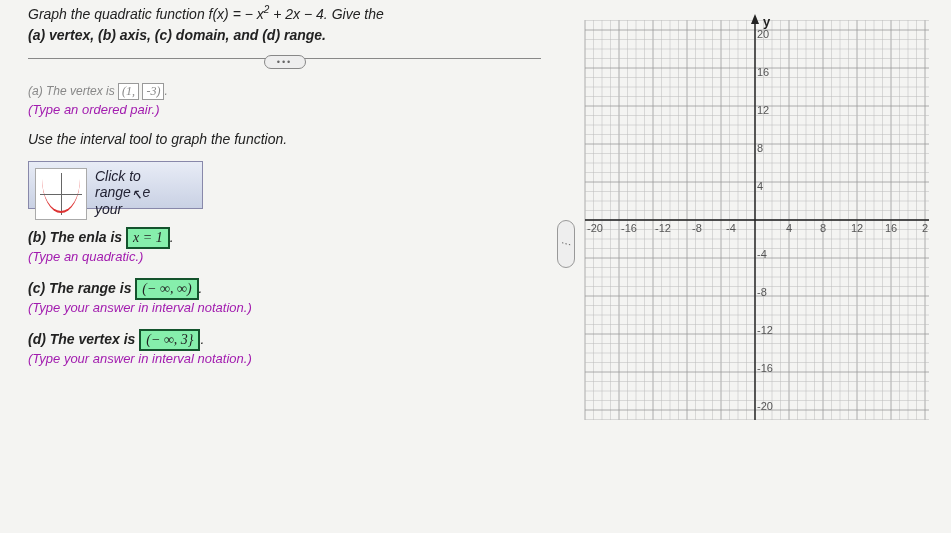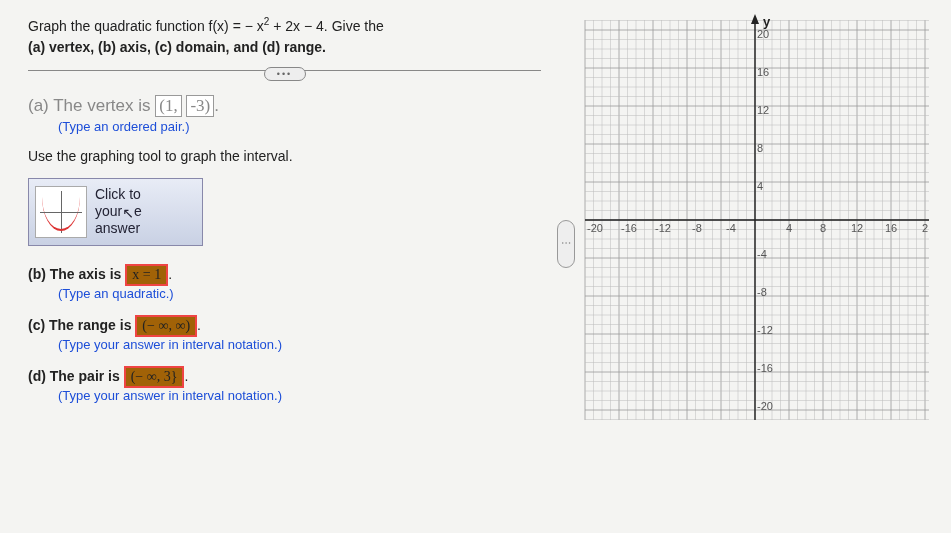--- a/index.html
+++ b/index.html
@@ -15,8 +15,9 @@
     }
     .left-panel {
       width: 565px;
-      padding: 14px 24px 10px 28px;
+      padding: 2px 24px 10px 28px;
       position: relative;
+      font-style: italic;
     }
     .right-panel {
       width: 386px;

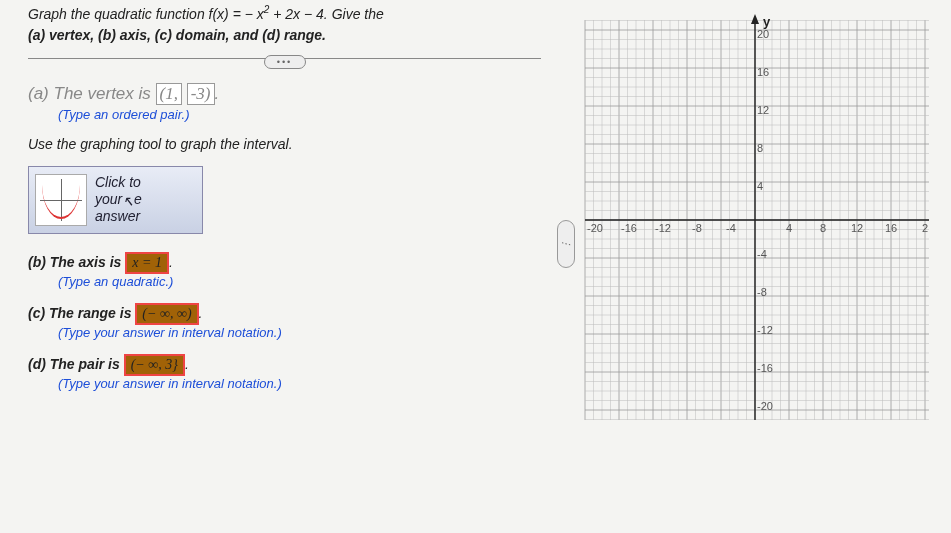--- a/index.html
+++ b/index.html
@@ -39,7 +39,7 @@
       background: #eee; display:flex; align-items:center; justify-content:center;
       font-size:9px; letter-spacing:2px; color:#666;
     }
-    .faded-line { color: #888; font-size: 17px; margin-bottom:2px;}
+    .faded-line { color: #888; font-size: 12px; margin-bottom:2px;}
     .inline-box {
       display:inline-block; border:1px solid #999; padding:0 3px; background:#fff;
       font-family: 'Times New Roman', serif; min-width:18px; text-align:center;

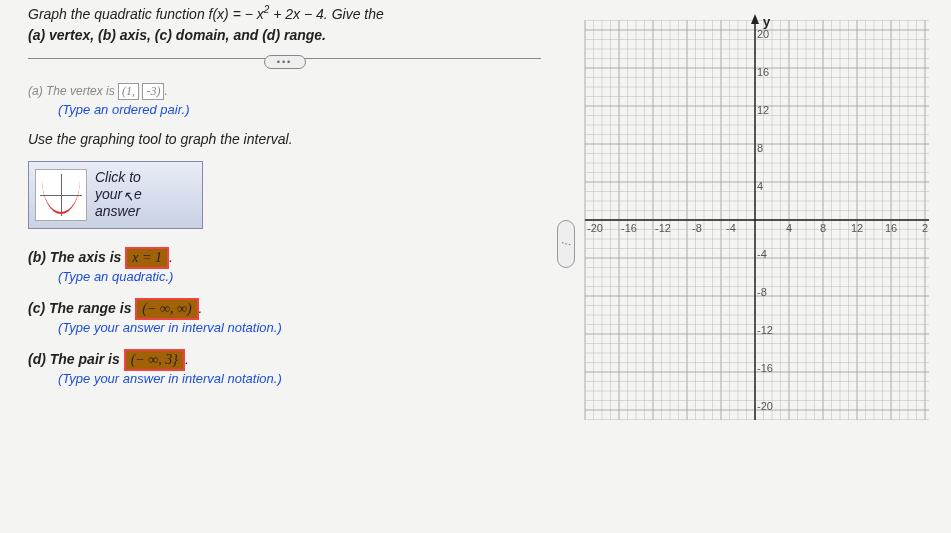--- a/index.html
+++ b/index.html
@@ -44,7 +44,7 @@
       display:inline-block; border:1px solid #999; padding:0 3px; background:#fff;
       font-family: 'Times New Roman', serif; min-width:18px; text-align:center;
     }
-    .hint { font-size:13px; color:#1d4ed8; margin-bottom: 14px; margin-left: 30px; }
+    .hint { font-size:13px; color:#a21caf; margin-bottom: 14px; }
     .section { margin-bottom: 14px; }
     .answer-box {
       display:inline-block; border:2px solid #ef4444; padding:1px 5px; background:#a16207;

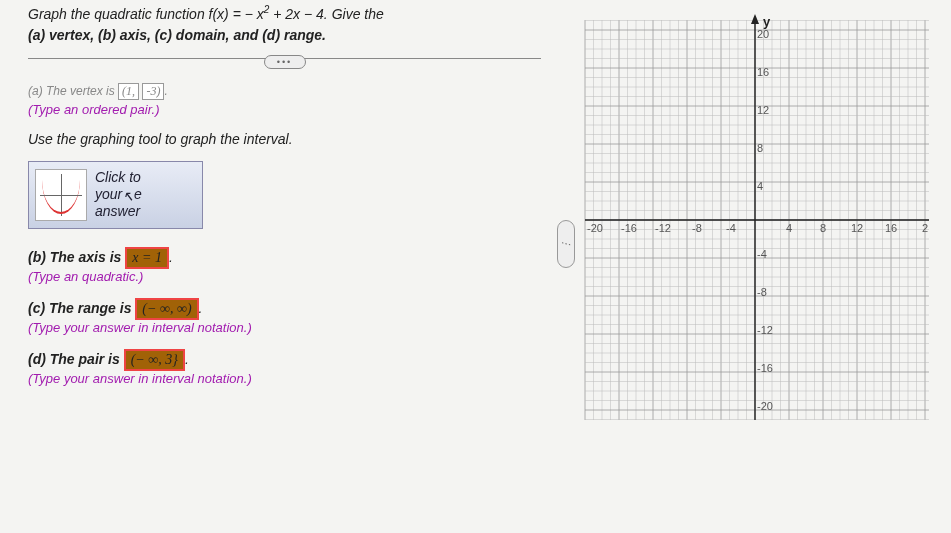--- a/index.html
+++ b/index.html
@@ -111,7 +111,7 @@
   </div>
   <div class="hint">(Type an ordered pair.)</div>
 
-  <div class="section">Use the graphing tool to graph the interval.</div>
+  <div class="section">Use the interval tool to graph the function.</div>
 
   <div class="click-enlarge">
     <div class="thumb">

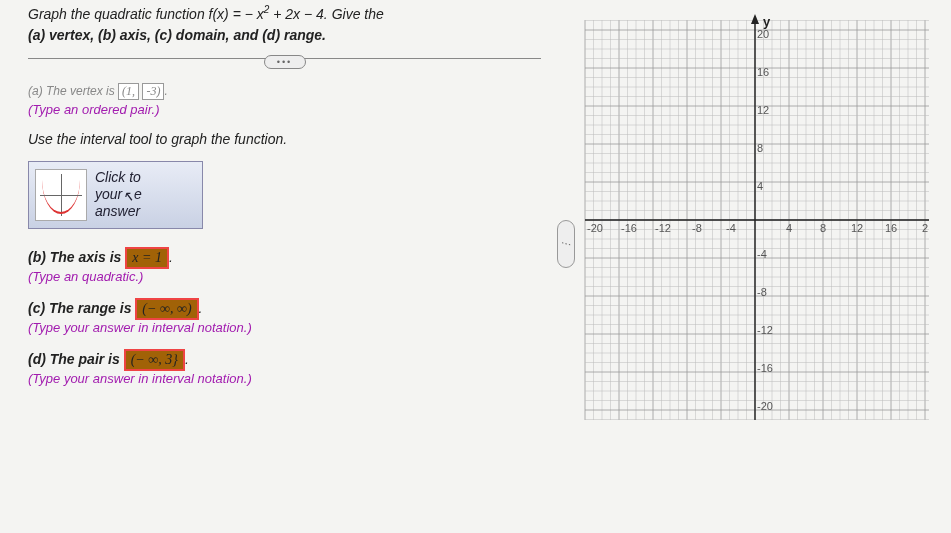--- a/index.html
+++ b/index.html
@@ -51,7 +51,7 @@
       font-family: 'Times New Roman', serif;
     }
     .click-enlarge {
-      display:flex; align-items:center; width:175px; height:68px;
+      display:flex; align-items:flex-start; width:175px; height:48px;
       border:1px solid #88a; background: linear-gradient(#e8ecf6,#c9d1e4);
       padding:6px; margin:10px 0 18px 0; cursor:pointer;
     }

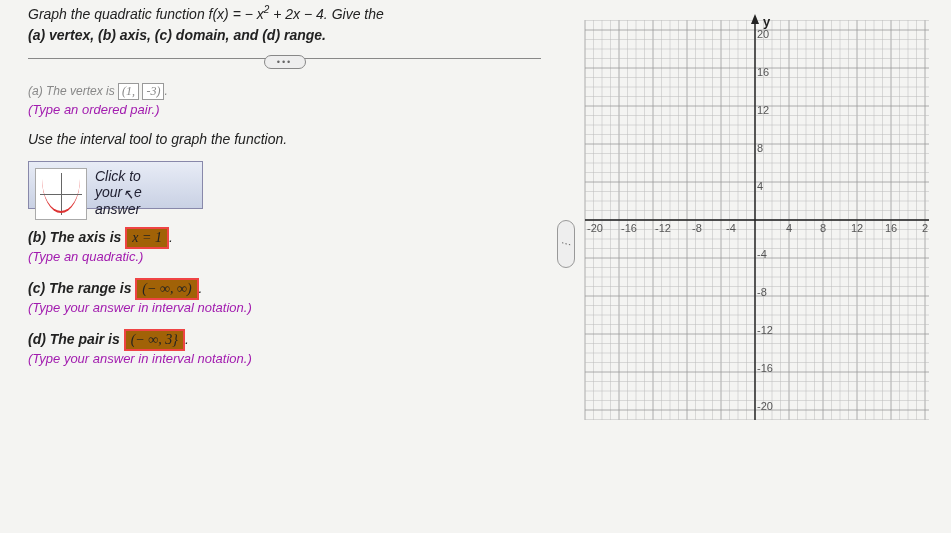--- a/index.html
+++ b/index.html
@@ -119,7 +119,7 @@
     </div>
     <div class="click-label">
       <span>Click to</span><br>
-      <span>your</span><span class="cursor-icon">↖</span>e<br>
+      <span>range</span><span class="cursor-icon">↖</span>e<br>
       <span>answer</span>
     </div>
   </div>

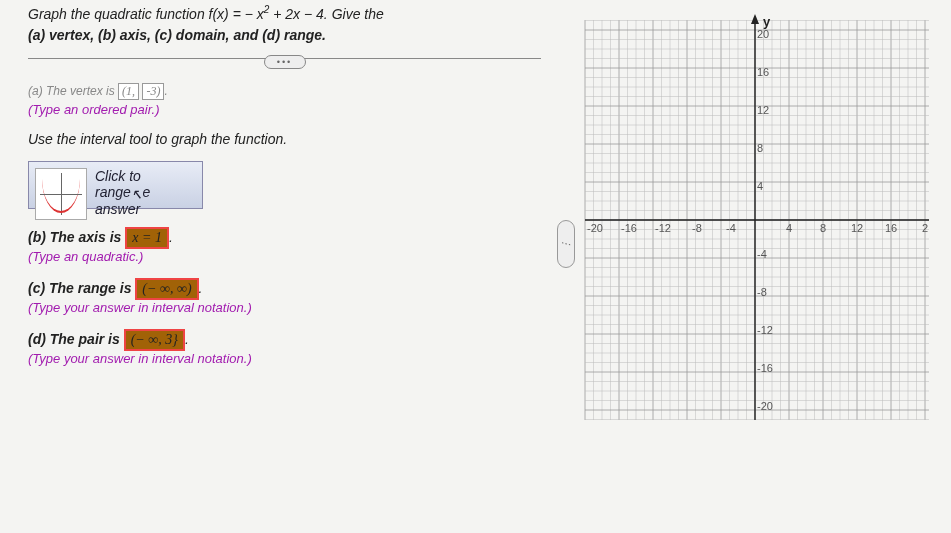--- a/index.html
+++ b/index.html
@@ -120,7 +120,7 @@
     <div class="click-label">
       <span>Click to</span><br>
       <span>range</span><span class="cursor-icon">↖</span>e<br>
-      <span>answer</span>
+      <span>your</span>
     </div>
   </div>
 

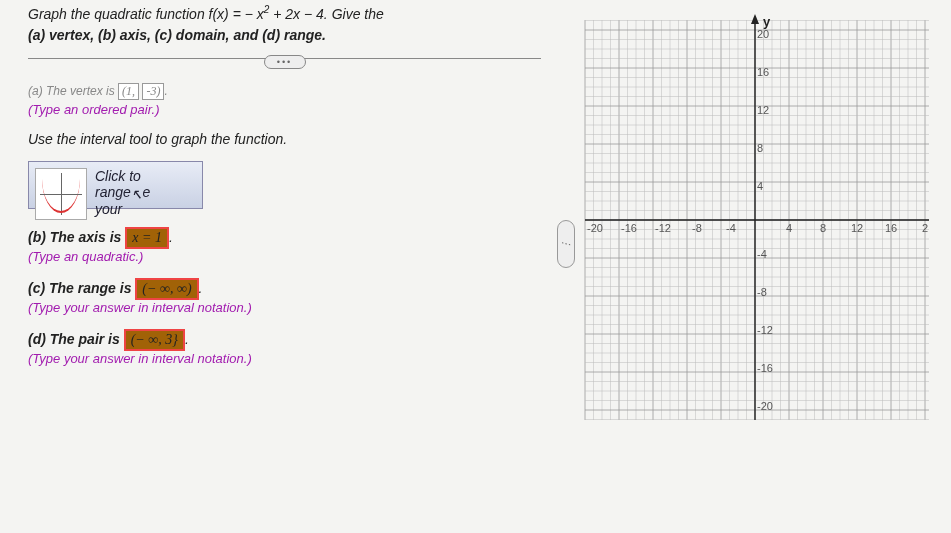--- a/index.html
+++ b/index.html
@@ -125,7 +125,7 @@
   </div>
 
   <div class="section">
-    <b>(b) The axis is </b>
+    <b>(b) The enla is </b>
     <span class="answer-box">x = 1</span><span>.</span>
     <div class="hint">(Type an quadratic.)</div>
   </div>

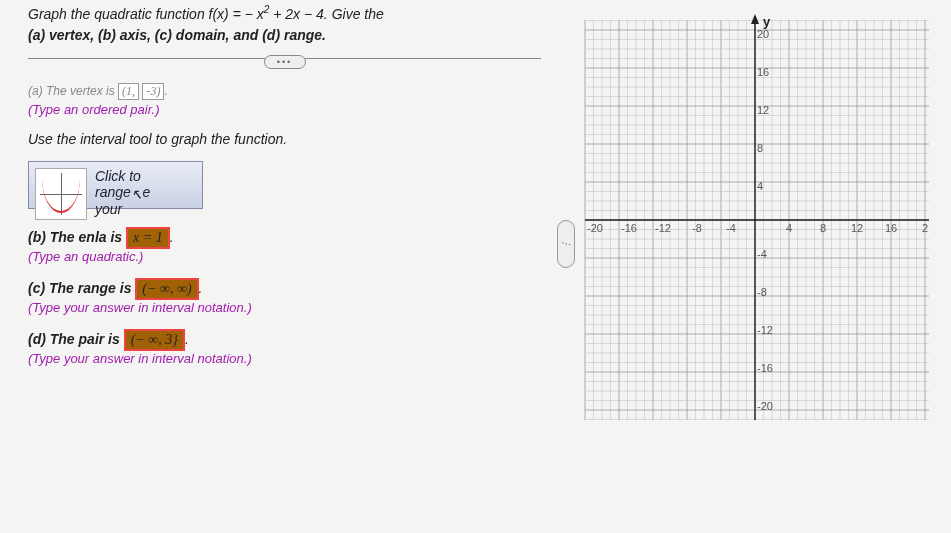--- a/index.html
+++ b/index.html
@@ -47,7 +47,7 @@
     .hint { font-size:13px; color:#a21caf; margin-bottom: 14px; }
     .section { margin-bottom: 14px; }
     .answer-box {
-      display:inline-block; border:2px solid #ef4444; padding:1px 5px; background:#a16207;
+      display:inline-block; border:2px solid #14532d; padding:1px 5px; background:#86efac;
       font-family: 'Times New Roman', serif;
     }
     .click-enlarge {

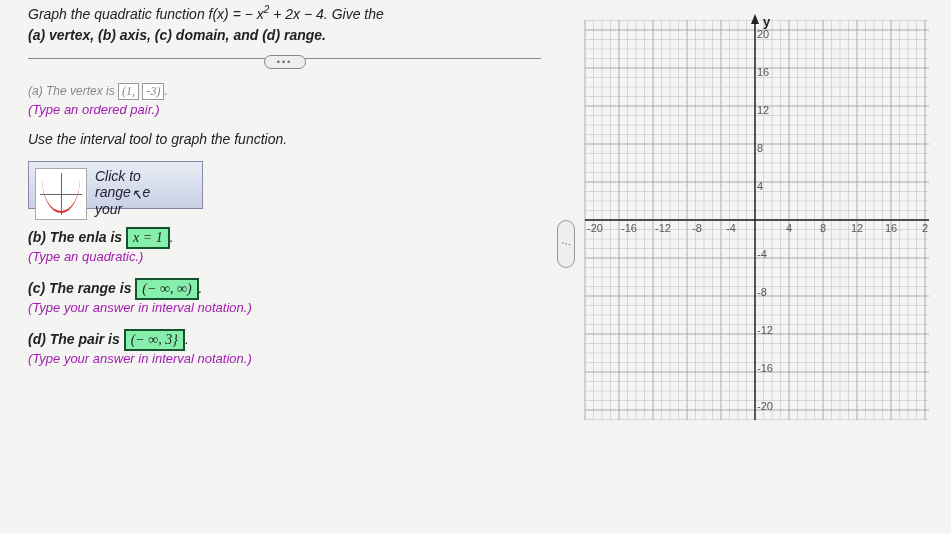--- a/index.html
+++ b/index.html
@@ -137,7 +137,7 @@
   </div>
 
   <div class="section">
-    <b>(d) The pair is </b>
+    <b>(d) The vertex is </b>
     <span class="answer-box">(− ∞, 3}</span><span>.</span>
     <div class="hint">(Type your answer in interval notation.)</div>
   </div>

